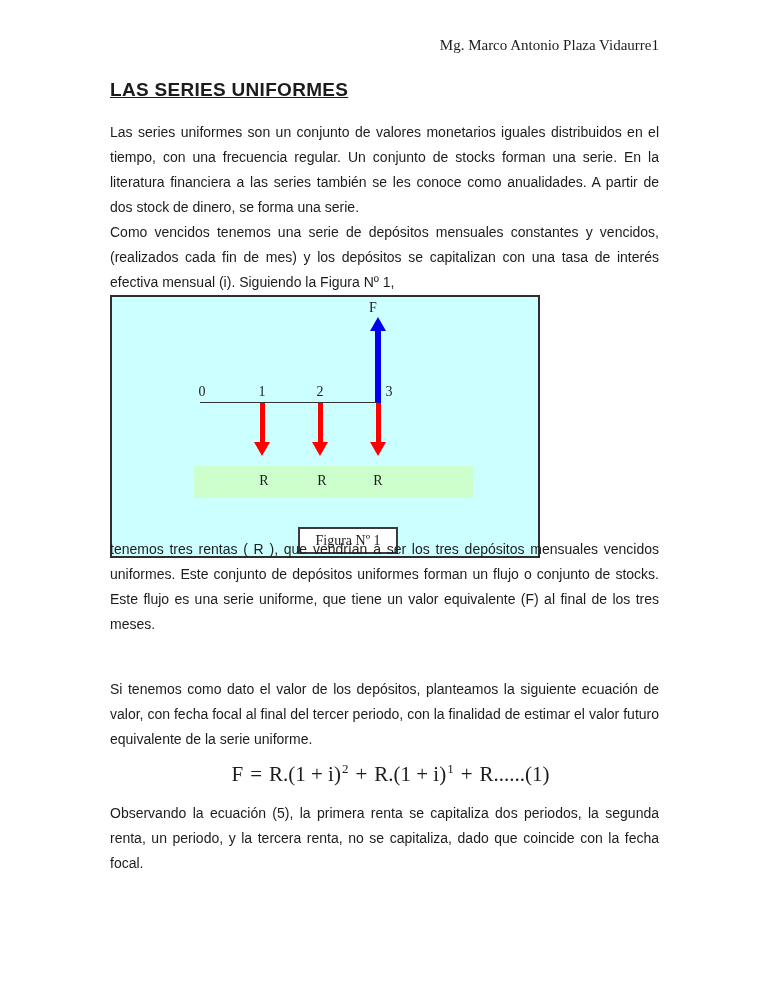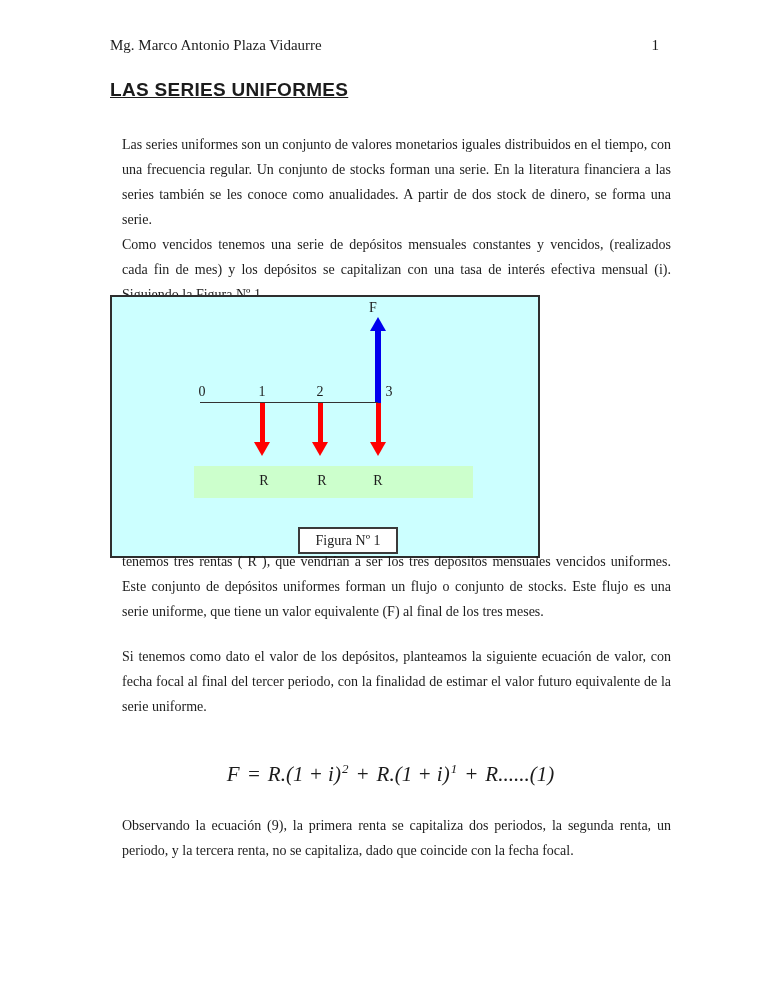--- a/index.html
+++ b/index.html
@@ -16,7 +16,7 @@
   .header {
     position: absolute;
     left: 110px; top: 37px; width: 549px;
-    display: flex; justify-content: space-between; align-items: baseline;
+    display: flex; justify-content: flex-end; align-items: baseline;
     font-family: "Liberation Serif", serif;
     font-size: 15px;
   }

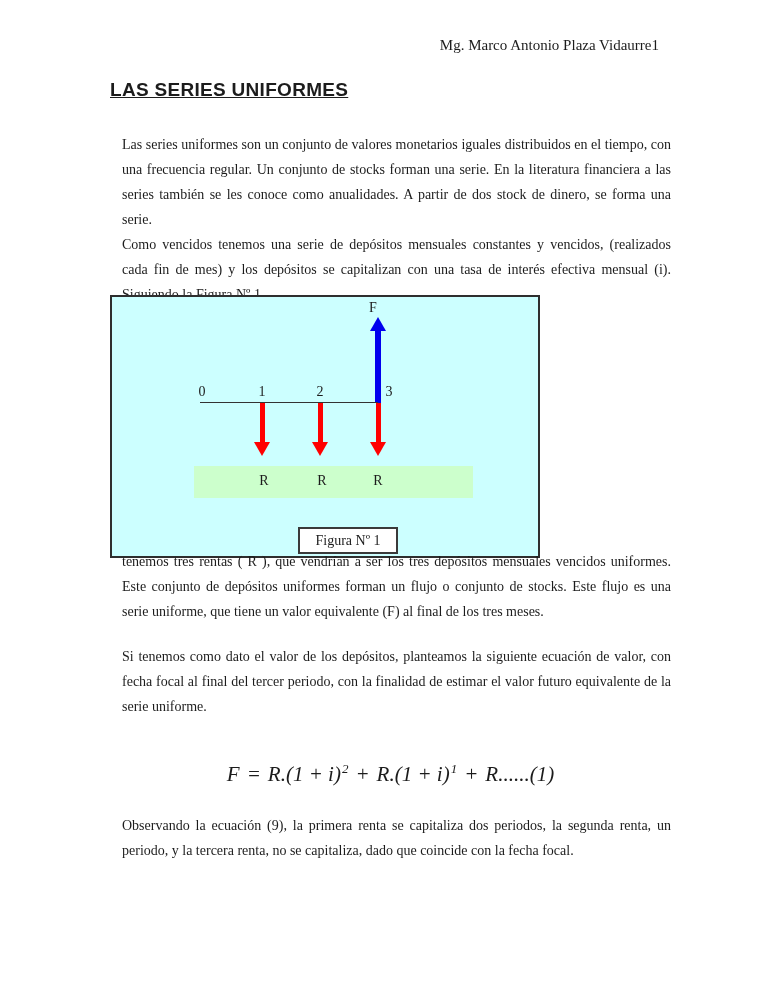--- a/index.html
+++ b/index.html
@@ -33,11 +33,10 @@
   .body {
     position: absolute;
     left: 110px; width: 549px;
-    margin: 12px;
+    margin: 0;
     font-size: 14px;
     line-height: 25px;
     text-align: justify;
-    font-family: Liberation Serif, serif;
   }
   .p1 { top: 120px; }
   .p2 { top: 220px; }

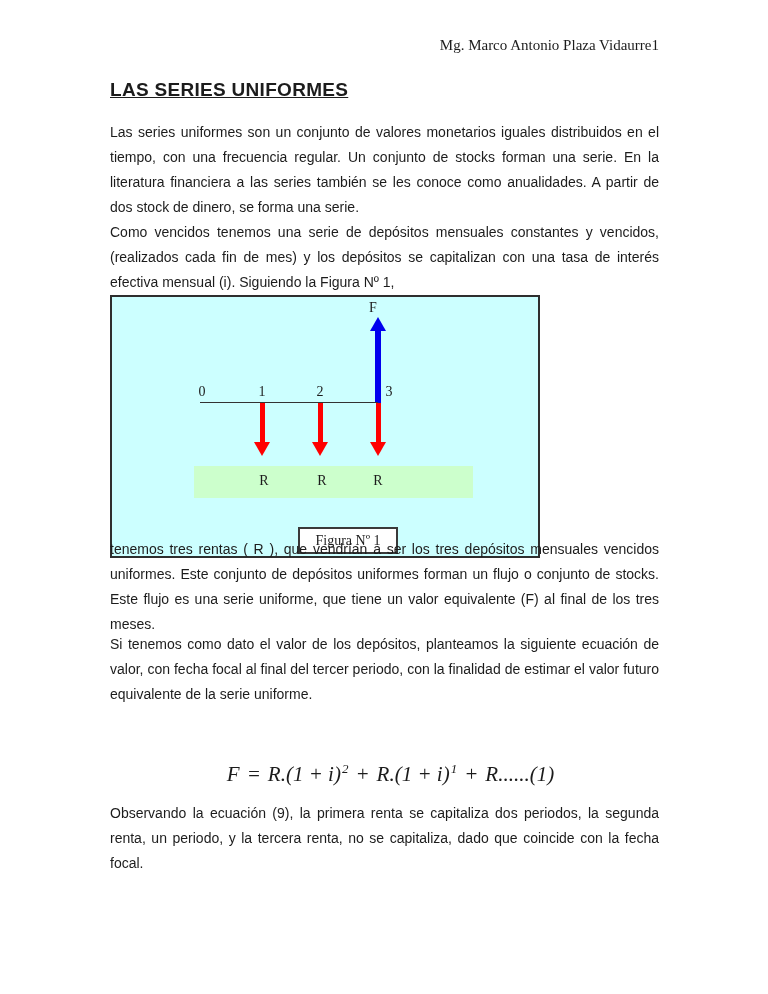--- a/index.html
+++ b/index.html
@@ -41,7 +41,7 @@
   .p1 { top: 120px; }
   .p2 { top: 220px; }
   .p3 { top: 537px; }
-  .p4 { top: 632px; }
+  .p4 { top: 677px; }
   .p5 { top: 801px; }
 
   

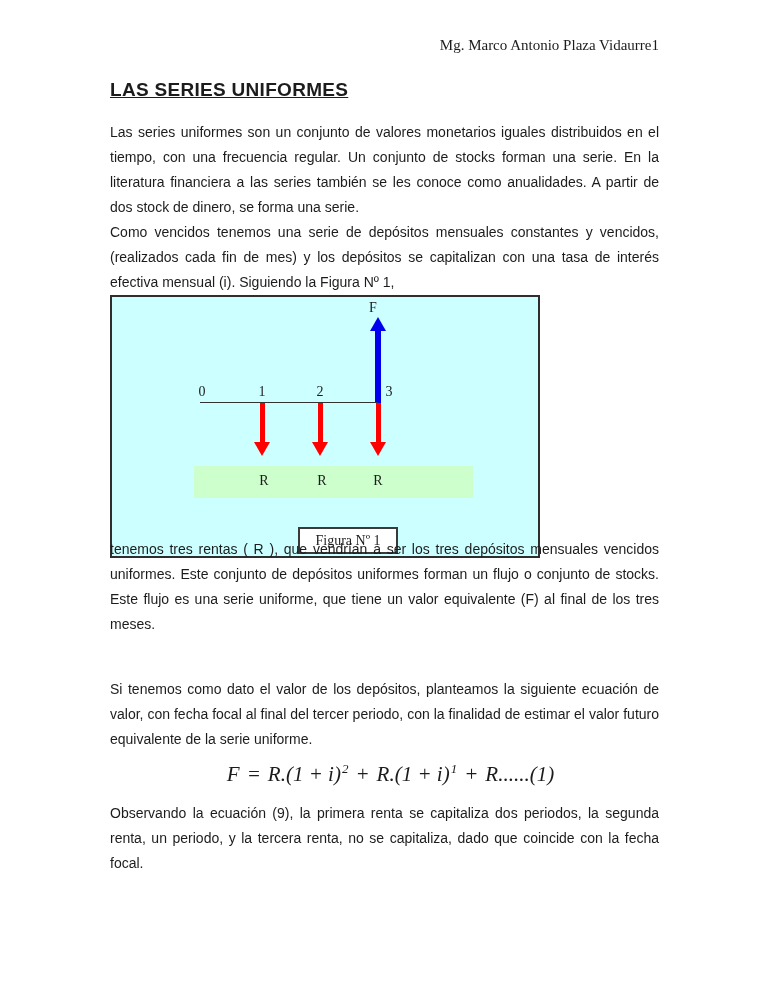--- a/index.html
+++ b/index.html
@@ -128,7 +128,6 @@
     text-align: center;
     text-indent: 12px;
     font-family: "Liberation Serif", serif;
-    font-style: italic;
     font-size: 21px;
     white-space: nowrap;
   }

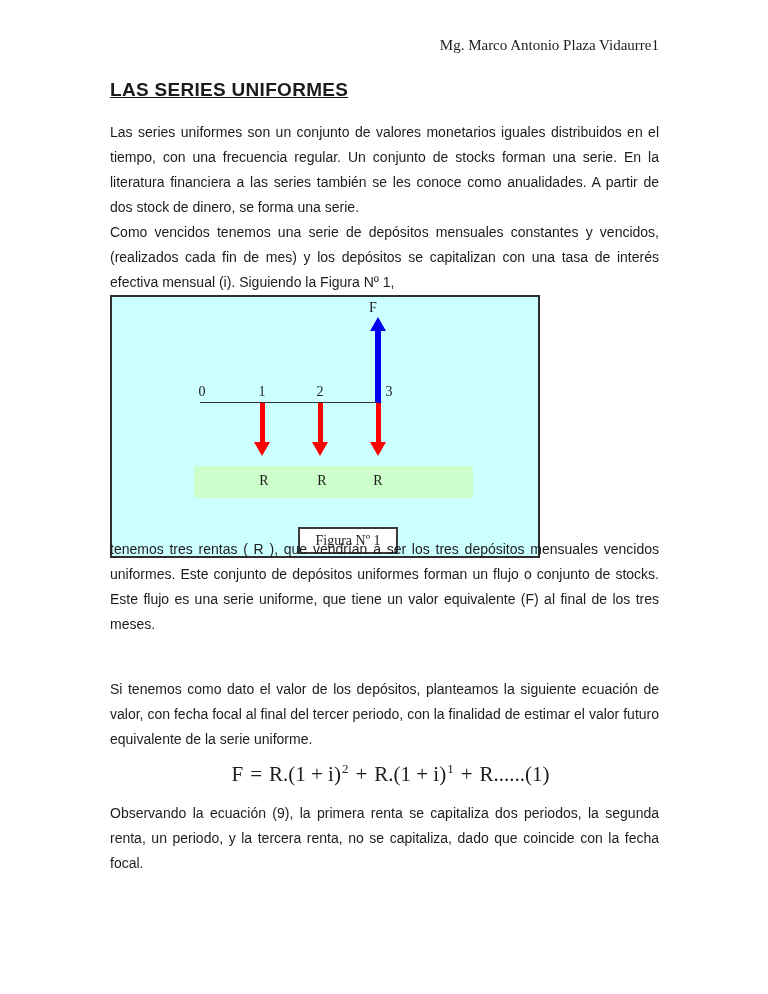--- a/index.html
+++ b/index.html
@@ -199,7 +199,7 @@
     <span>F</span><span class="op">=</span><span>R.(1 + i)</span><span class="sup">2</span><span class="op">+</span><span>R.(1 + i)</span><span class="sup">1</span><span class="op">+</span><span>R......(1)</span>
   </div>
 
-  <p class="body p5">Observando la ecuación (9), la primera renta se capitaliza dos periodos, la segunda renta, un periodo, y la tercera renta, no se capitaliza, dado que coincide con la fecha focal.</p>
+  <p class="body p5">Observando la ecuación (5), la primera renta se capitaliza dos periodos, la segunda renta, un periodo, y la tercera renta, no se capitaliza, dado que coincide con la fecha focal.</p>
 
 </div>
 

